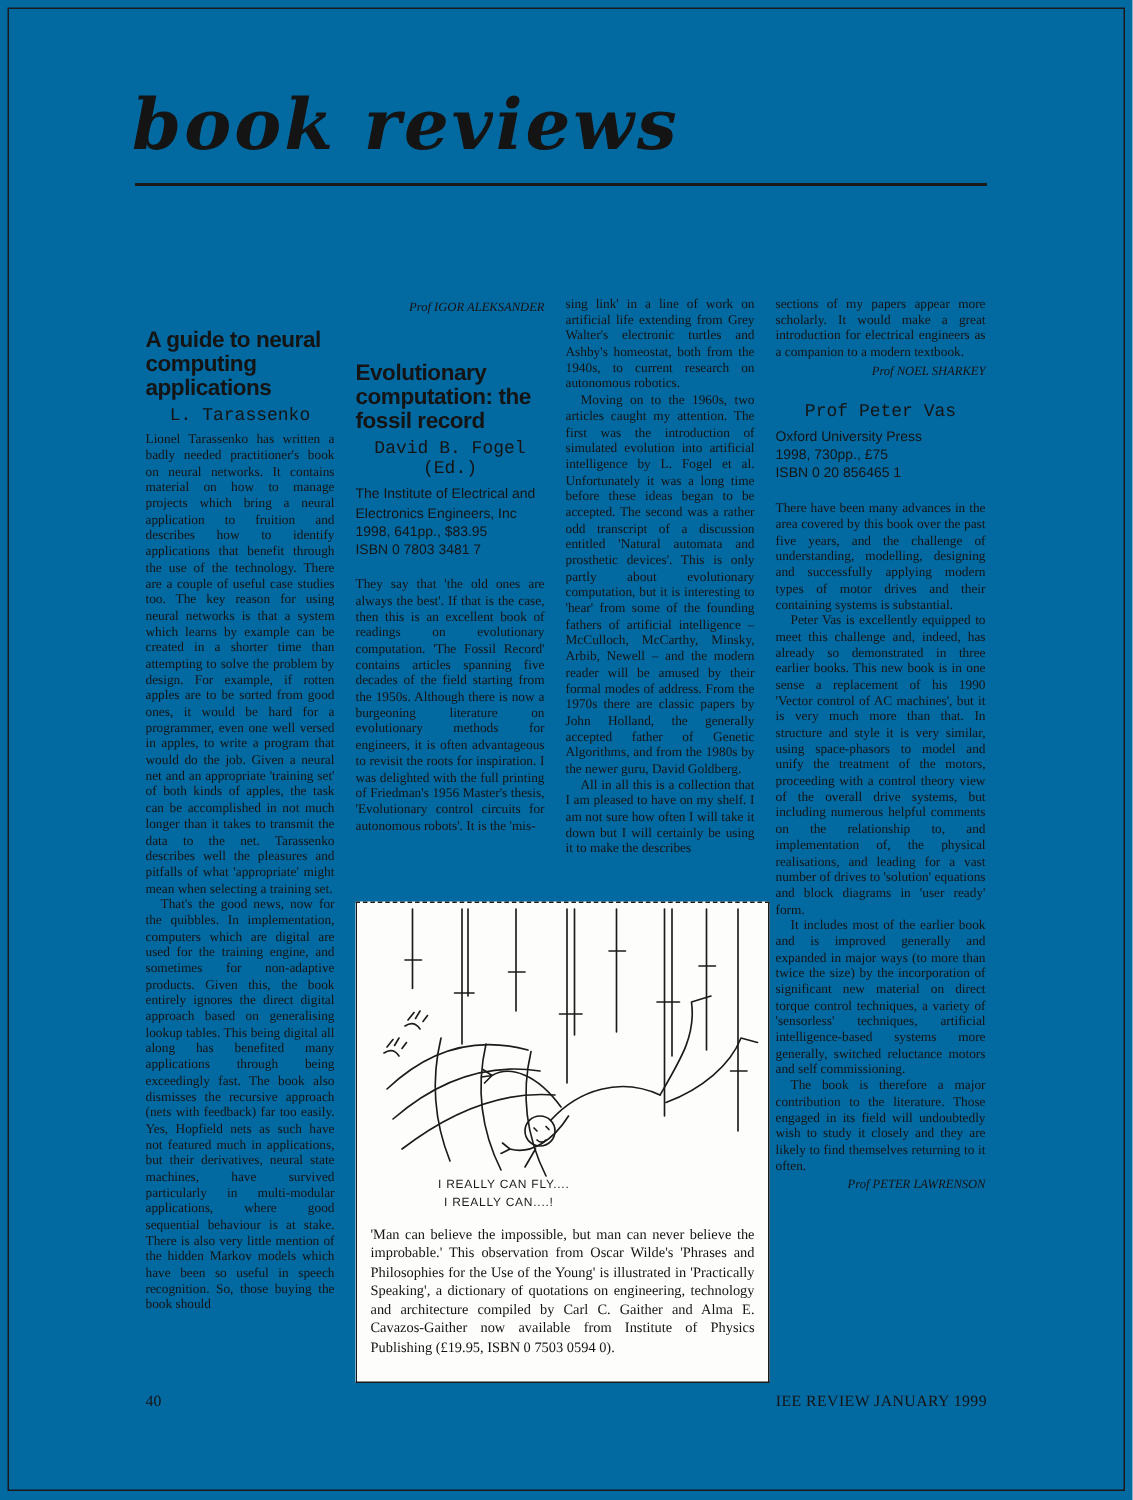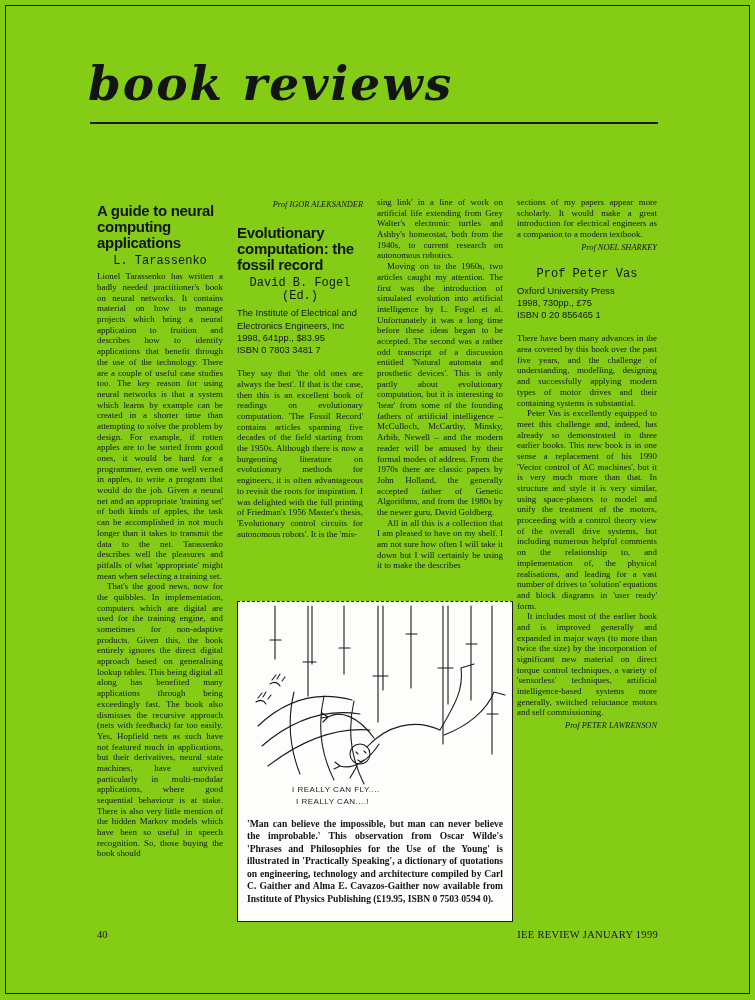--- a/index.html
+++ b/index.html
@@ -5,7 +5,7 @@
   html,body { margin:0; padding:0; background:#e9e9e6; }
   .page {
     position:relative; width:755px; height:1000px; margin:0 auto;
-    background:#84cc16; color:#141414; overflow:hidden;
+    background:#0369a1; color:#141414; overflow:hidden;
     font-family:"Liberation Serif", serif;
   }
   .frame { position:absolute; left:5px; top:5px; right:5px; bottom:6px; border:1.5px solid #1a1a1a; }

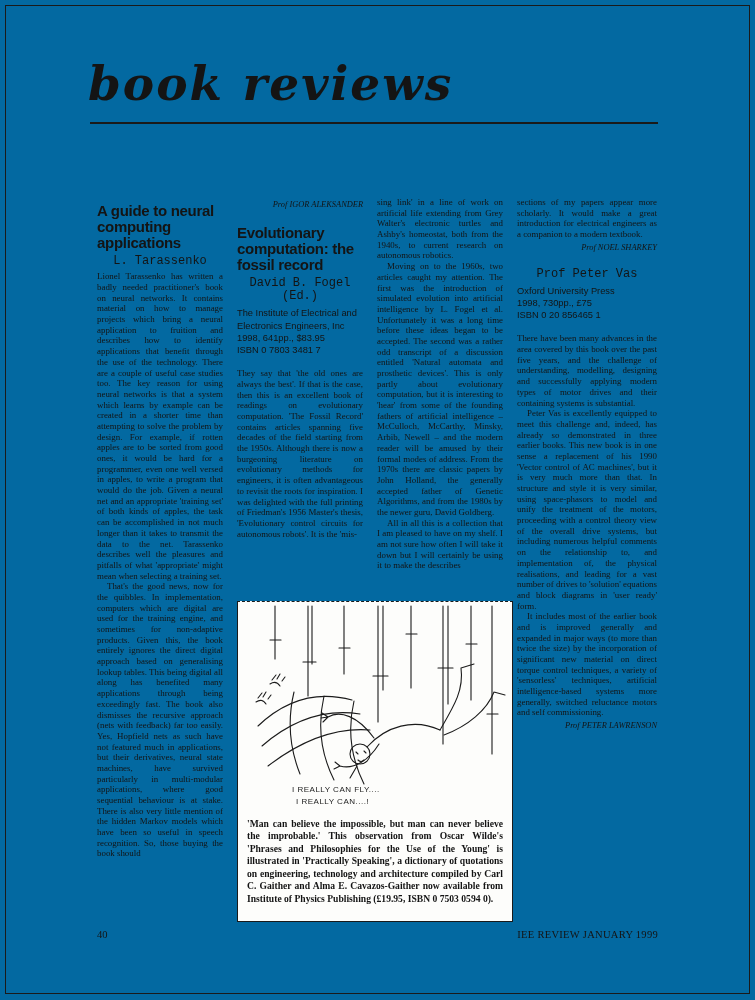--- a/index.html
+++ b/index.html
@@ -26,7 +26,7 @@
   .review-title {
     font-family:"Liberation Sans", sans-serif; font-weight:bold;
     font-size:15px; line-height:1.08; letter-spacing:-0.3px;
-    margin:0 0 3px 0; text-align:left;
+    margin:16px 0 3px 0; text-align:left;
   }
   .review-author { font-family:Liberation Mono, monospace; font-size:12px; line-height:1.15; margin:0 0 3px 0; text-align:center; }
   .pub { font-family:"Liberation Sans", sans-serif; font-size:9.3px; line-height:1.32; text-align:left; margin:0 0 12px 0; }

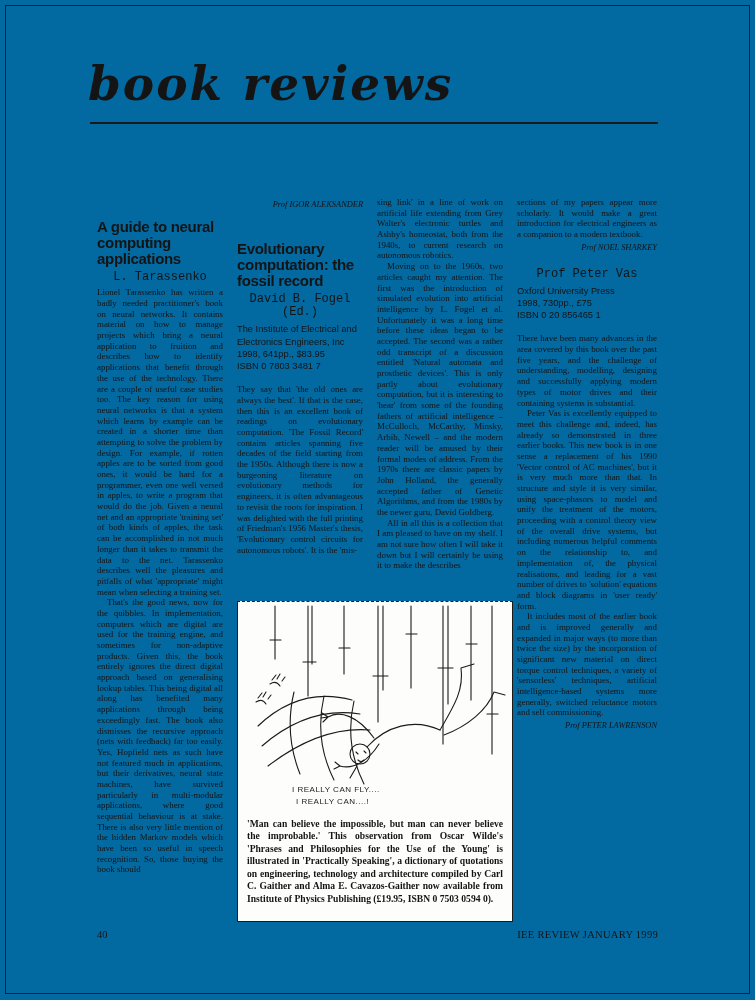--- a/index.html
+++ b/index.html
@@ -97,6 +97,7 @@
     <p class="body">There have been many advances in the area covered by this book over the past five years, and the challenge of understanding, modelling, designing and successfully applying modern types of motor drives and their containing systems is substantial.</p>
     <p class="body indent">Peter Vas is excellently equipped to meet this challenge and, indeed, has already so demonstrated in three earlier books. This new book is in one sense a replacement of his 1990 'Vector control of AC machines', but it is very much more than that. In structure and style it is very similar, using space-phasors to model and unify the treatment of the motors, proceeding with a control theory view of the overall drive systems, but including numerous helpful comments on the relationship to, and implementation of, the physical realisations, and leading for a vast number of drives to 'solution' equations and block diagrams in 'user ready' form.</p>
     <p class="body indent">It includes most of the earlier book and is improved generally and expanded in major ways (to more than twice the size) by the incorporation of significant new material on direct torque control techniques, a variety of 'sensorless' techniques, artificial intelligence-based systems more generally, switched reluctance motors and self commissioning.</p>
+    <p class="body indent">The book is therefore a major contribution to the literature. Those engaged in its field will undoubtedly wish to study it closely and they are likely to find themselves returning to it often.</p>
     <div class="byline">Prof PETER LAWRENSON</div>
   </div>
 

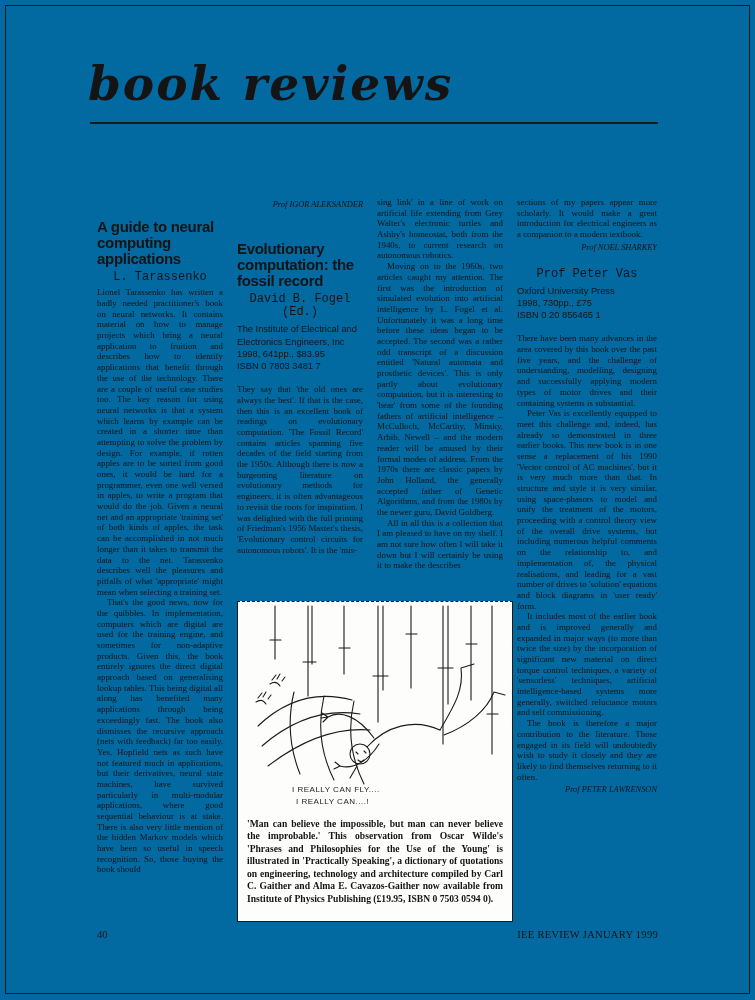--- a/index.html
+++ b/index.html
@@ -41,7 +41,7 @@
     border:1.5px solid #1a1a1a; border-top-style:dashed;
   }
   .cartoon-box svg { display:block; margin:2px auto 0; }
-  .cartoon-caption { font-weight:bold; font-size:9.6px; line-height:1.3; text-align:justify; margin:2px 9px 0 9px; }
+  .cartoon-caption { font-weight:normal; font-size:9.6px; line-height:1.3; text-align:justify; margin:2px 9px 0 9px; }
 
   .footer-page    { position:absolute; left:97px;  top:929px; font-size:10.5px; }
   .footer-journal { position:absolute; right:97px; top:929px; font-size:10.5px; letter-spacing:0.3px; }

